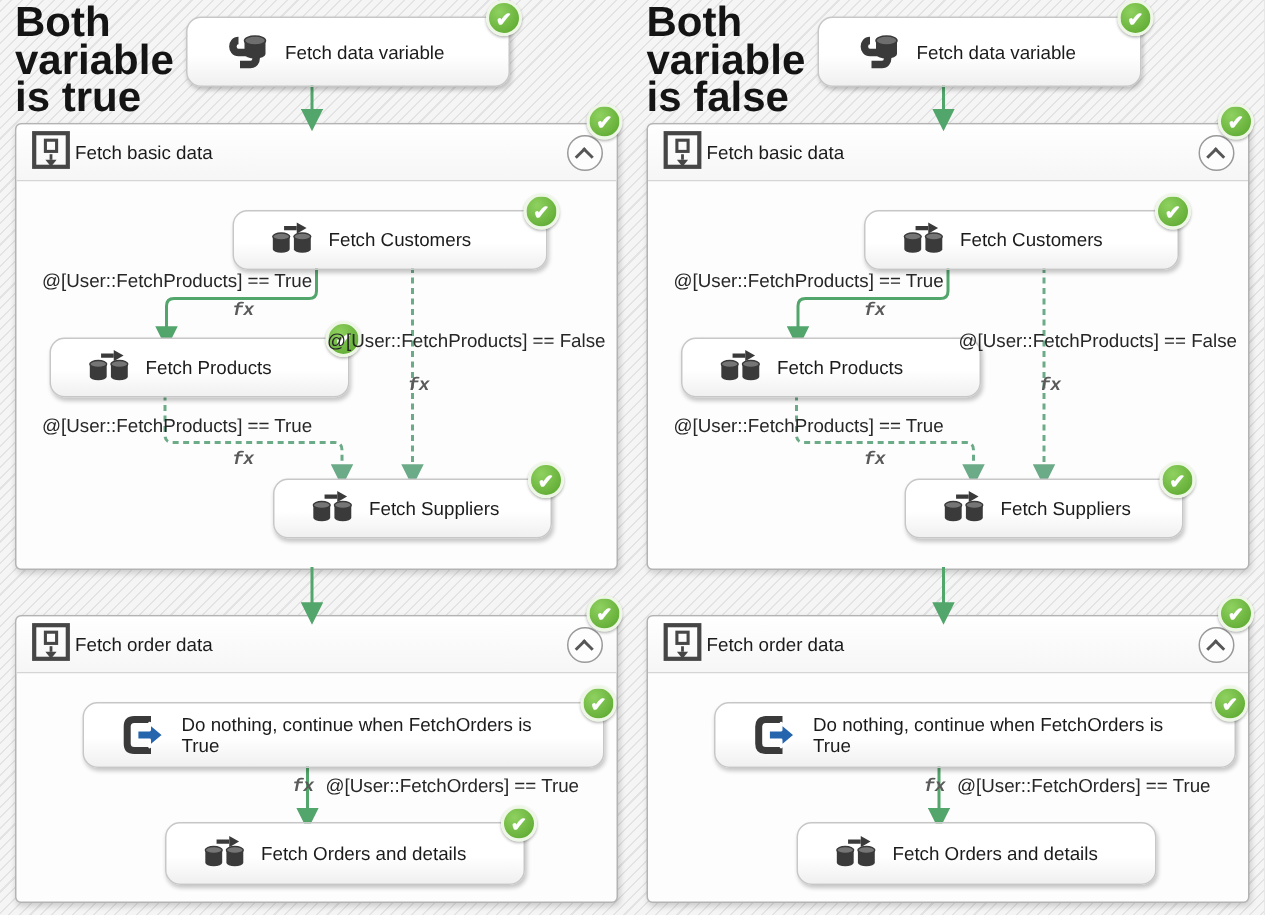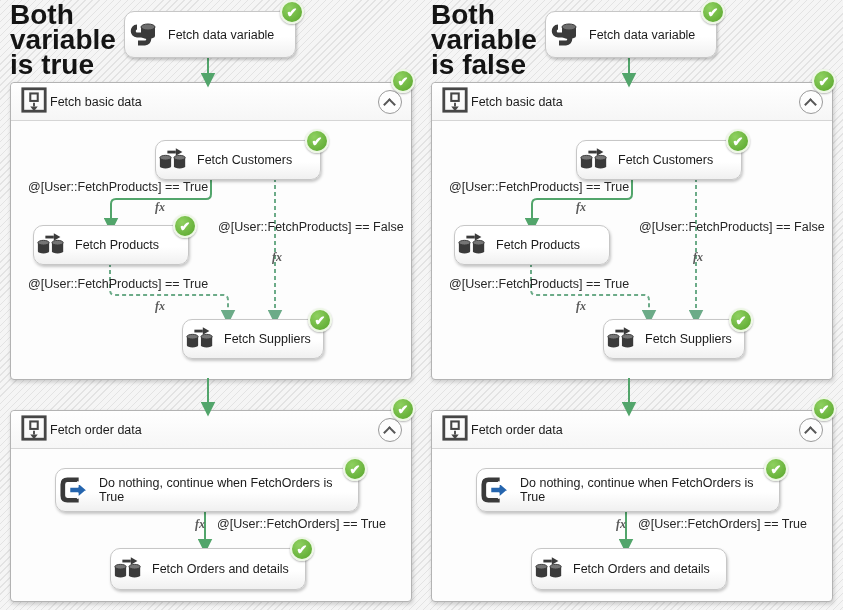--- a/index.html
+++ b/index.html
@@ -33,7 +33,7 @@
     border-left:2px solid #565656;border-top:2px solid #565656;transform:rotate(45deg);
   }
   .task{
-    position:absolute;display:flex;align-items:center;gap:9px;padding:0 2px;
+    position:absolute;display:flex;align-items:center;gap:9px;padding:0 24px;
     background:linear-gradient(#ffffff 55%,#f0f0f0);
     border:1px solid #c7c7c7;border-radius:10px;
     box-shadow:1px 2px 3px rgba(0,0,0,.22);

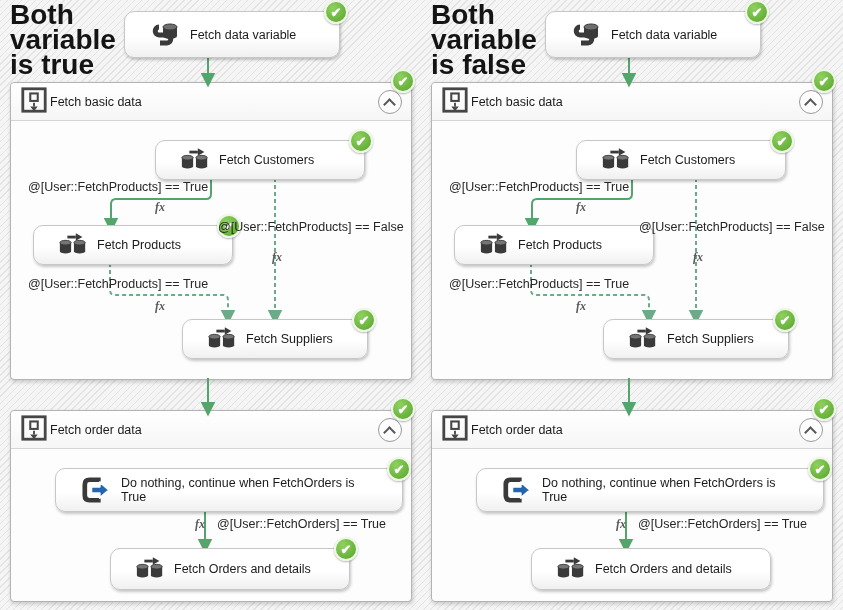--- a/index.html
+++ b/index.html
@@ -53,7 +53,7 @@
   .lines{position:absolute;left:0;top:0;z-index:2;}
   .cons-label{position:absolute;font-size:12.5px;color:#262626;white-space:nowrap;z-index:4;}
   .fx{
-    position:absolute;font-family:Liberation Serif, serif;font-style:italic;font-weight:bold;
+    position:absolute;font-family:Liberation Mono, monospace;font-style:italic;font-weight:bold;
     font-size:12px;color:#5a5a5a;z-index:4;
   }
 </style>

